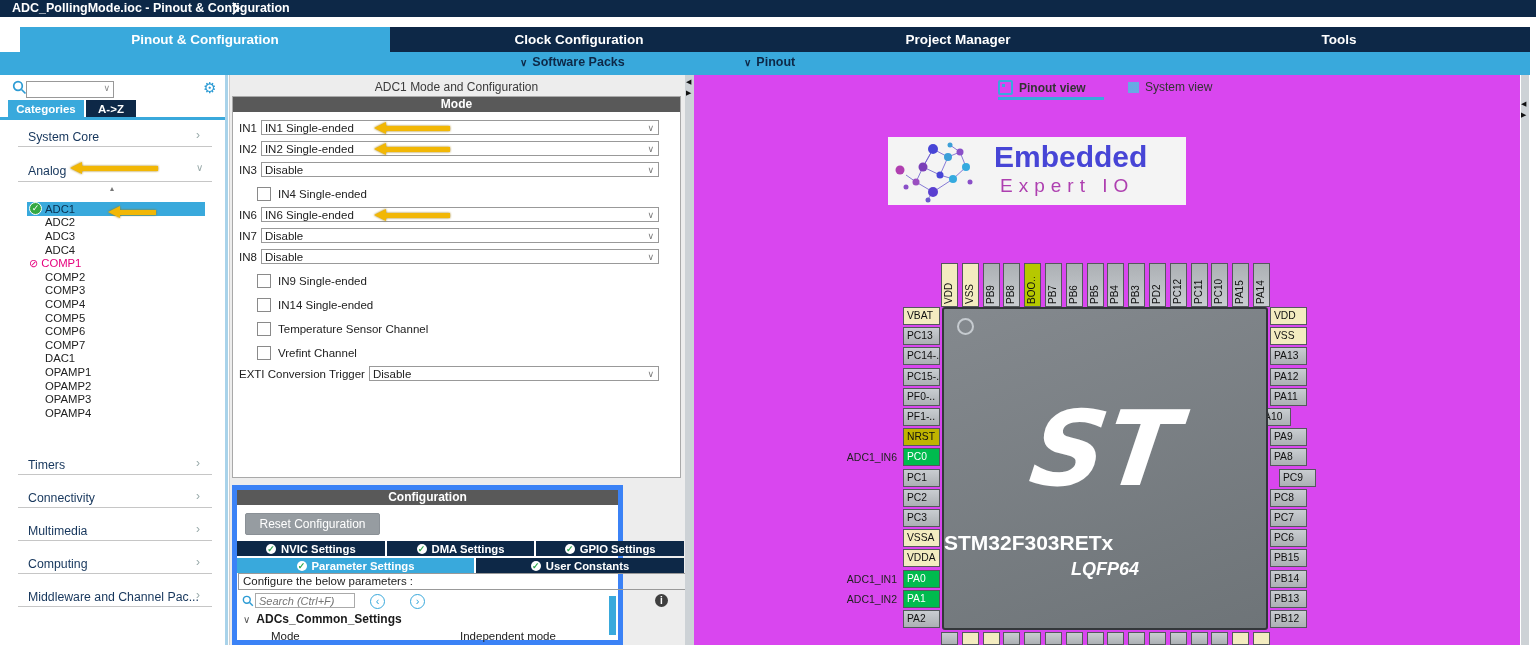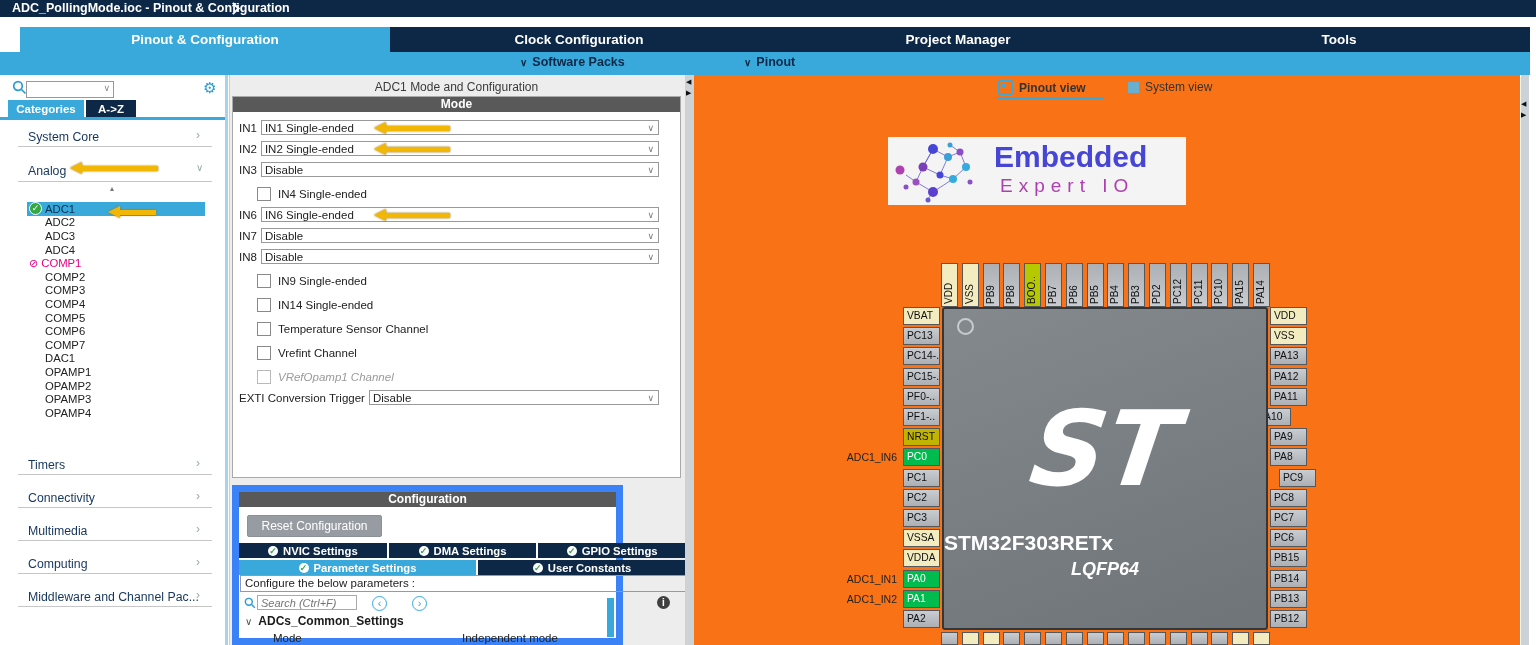--- a/index.html
+++ b/index.html
@@ -70,7 +70,7 @@
   #divider2{left:1521px;top:75px;width:8px;height:570px;background:#CDD2D6}
   .div-arrow{position:absolute;font-size:7px;color:#111;line-height:7px}
   
-  #rightpanel{left:694px;top:75px;width:826px;height:570px;background:#f97316}
+  #rightpanel{left:694px;top:75px;width:826px;height:570px;background:#d946ef}
   .view-tab{position:absolute;top:5px;display:flex;align-items:center;font-size:12px;color:#333;cursor:pointer}
   .view-tab.b{font-weight:bold}
   #pv-underline{position:absolute;left:304px;top:22px;width:106px;height:3px;background:#39A9DC}

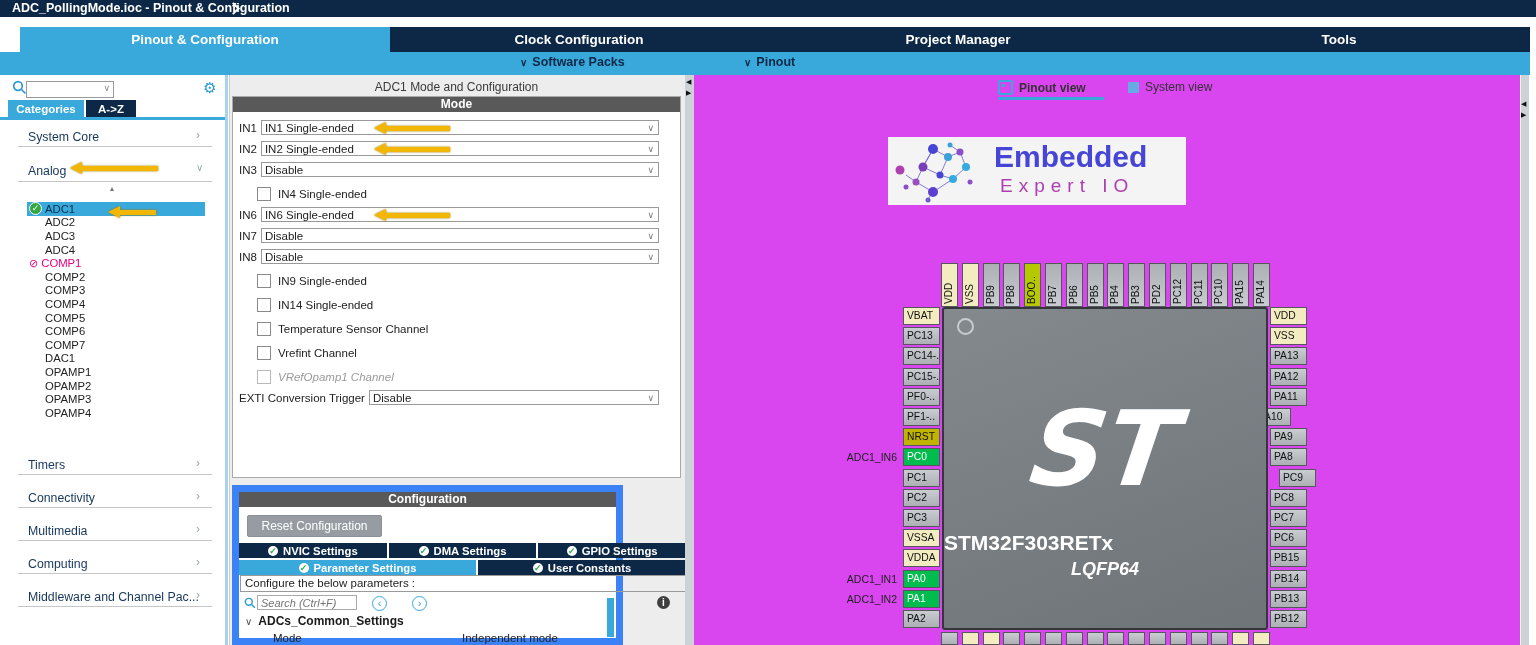--- a/index.html
+++ b/index.html
@@ -272,10 +272,6 @@
         <span class="box"></span>
         <span>Vrefint Channel</span>
       </div>
-      <div class="c-row dis">
-        <span class="box"></span>
-        <span>VRefOpamp1 Channel</span>
-      </div>
       <div class="m-row">
         <span class="lbl">EXTI Conversion Trigger</span>
         <div class="select-box"><span>Disable</span><span class="chv">∨</span></div>

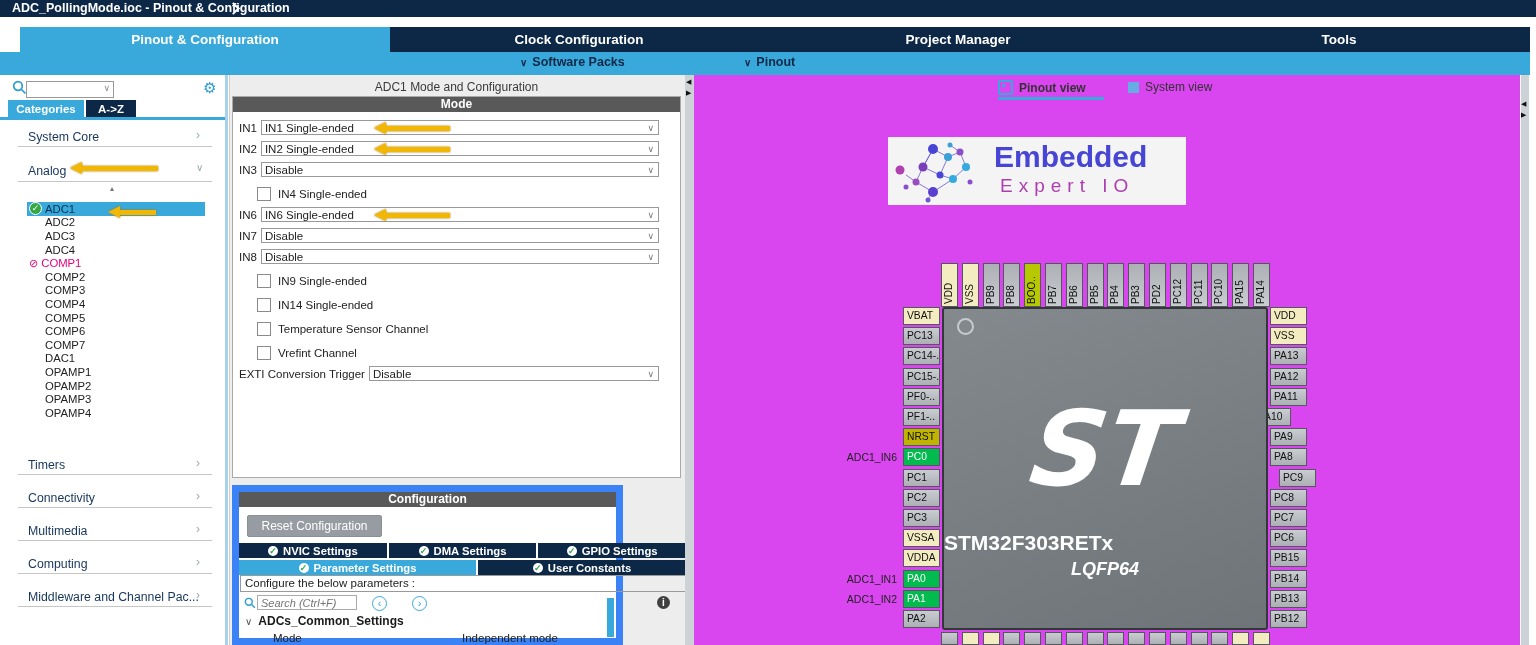--- a/index.html
+++ b/index.html
@@ -50,7 +50,7 @@
   .c-row .box{width:12px;height:12px;border:1px solid #8a8a8a;background:#fff;margin-right:7px;flex:none;cursor:pointer}
   .c-row.dis{color:#9a9a9a;font-style:italic}
   .c-row.dis .box{border-color:#b9b9b9}
-  #config-box{left:232px;top:485px;width:391px;height:160px;background:#fff;border:7px solid #3b82f6;box-sizing:border-box}
+  #config-box{left:232px;top:485px;width:391px;height:160px;background:#fff;border:5px solid #3b82f6;box-sizing:border-box}
   #reset-btn{position:absolute;left:8px;top:23px;width:133px;height:20px;background:#969CA1;border:1px solid #8A9096;border-radius:2px;color:#fff;font-size:12px;text-align:center;line-height:20px;cursor:pointer}
   .cfg-row{position:absolute;left:0;width:447px;height:15px;display:flex}
   .cfg-tab{background:#0D2847;color:#fff;font-size:11.3px;font-weight:bold;display:flex;align-items:center;justify-content:center;margin-right:2px;cursor:pointer}

